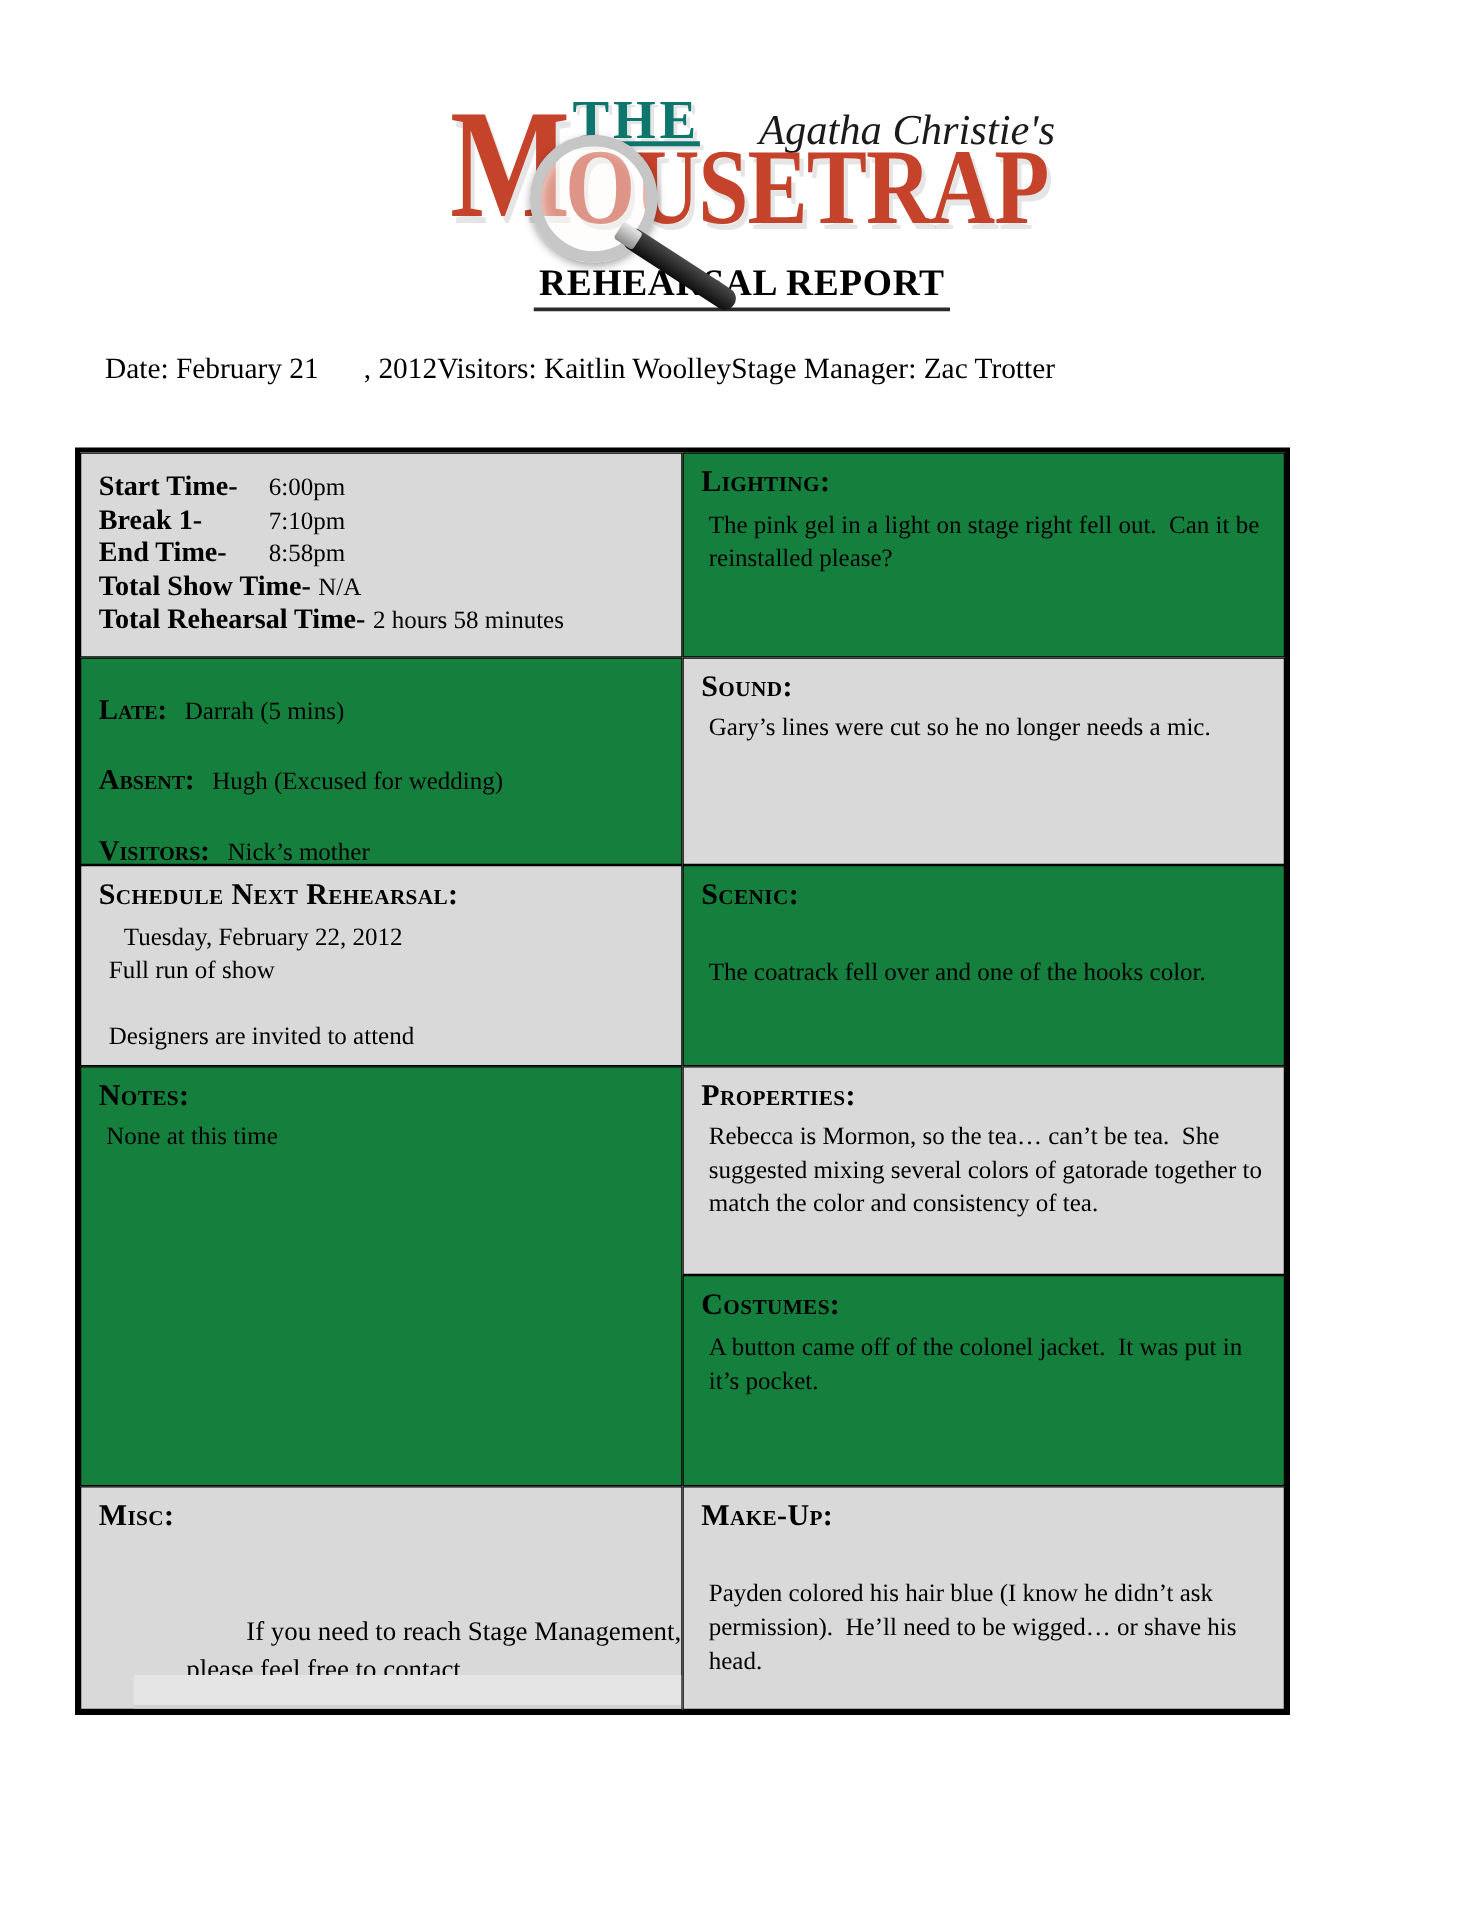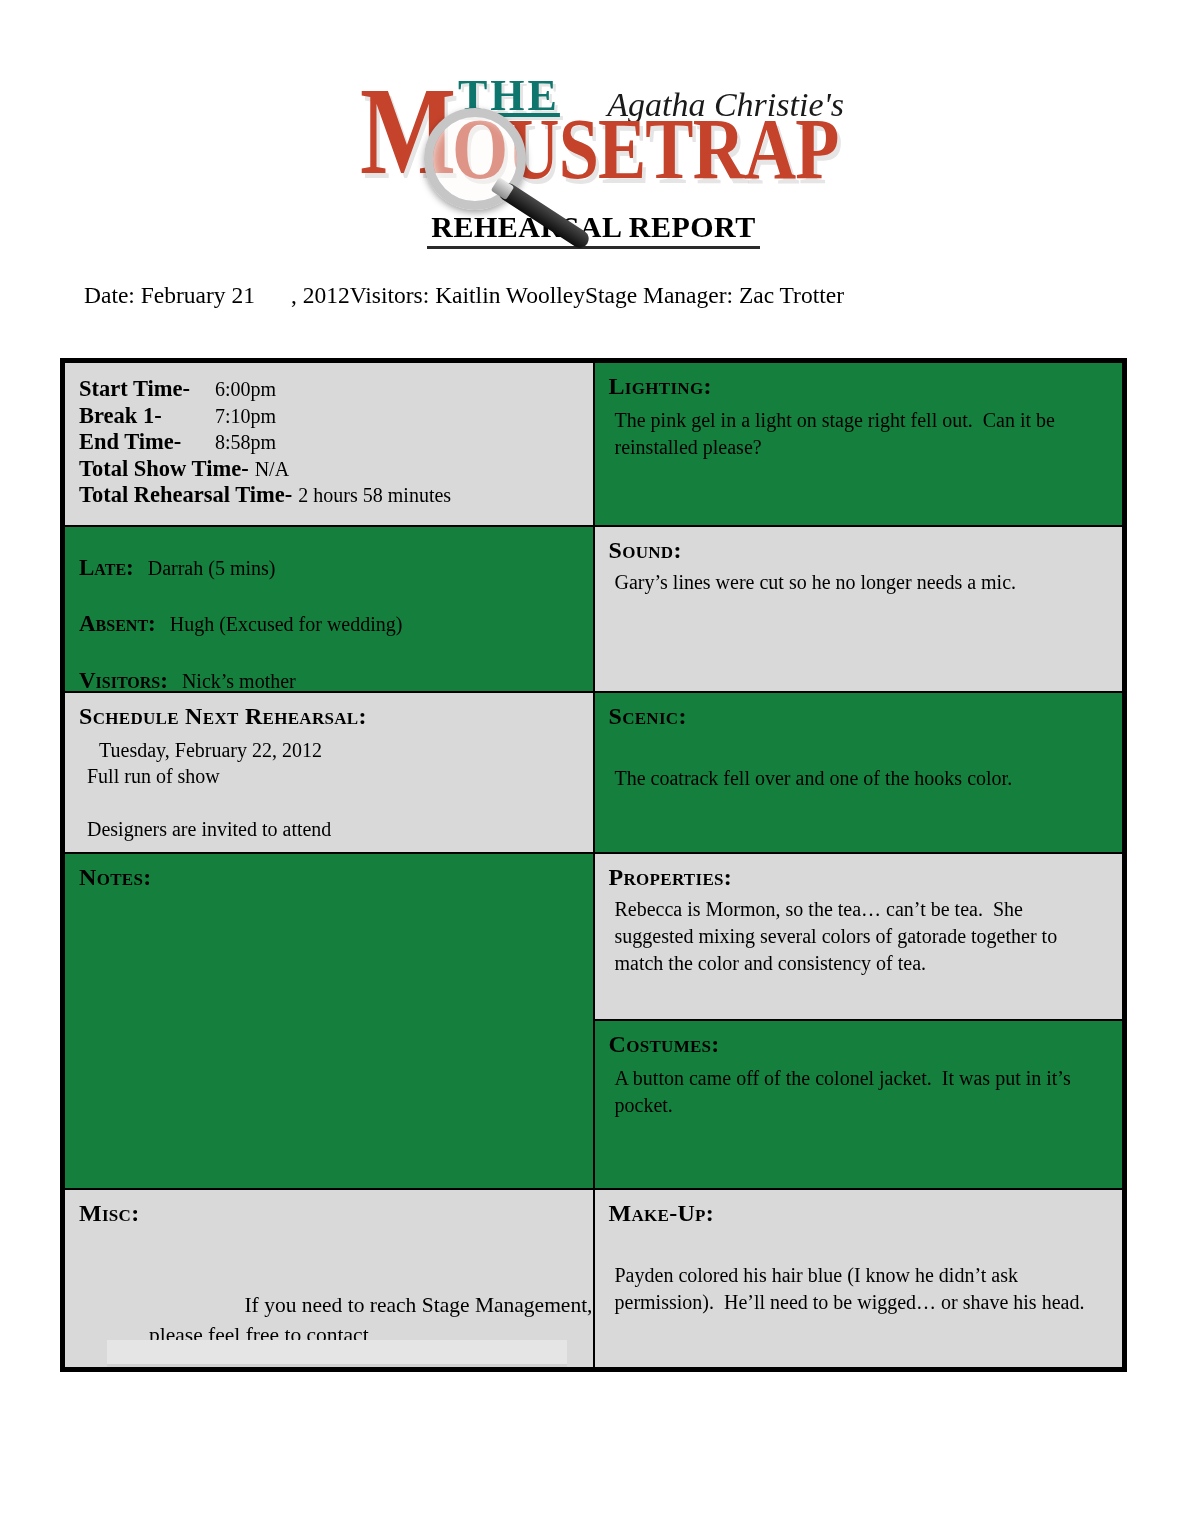--- a/index.html
+++ b/index.html
@@ -36,7 +36,7 @@
   .date-gap{display:inline-block;width:36px;}
 
   
-  .report-table{position:absolute;left:60px;top:358px;width:1067px;height:1014px;
+  .report-table{position:absolute;left:60px;top:358px;width:972px;height:1014px;
         display:grid;grid-template-columns:1fr 1fr;
         grid-template-rows:164px 166px 161px 167px 169px 179px;
         border:4px solid #000;box-sizing:border-box;}

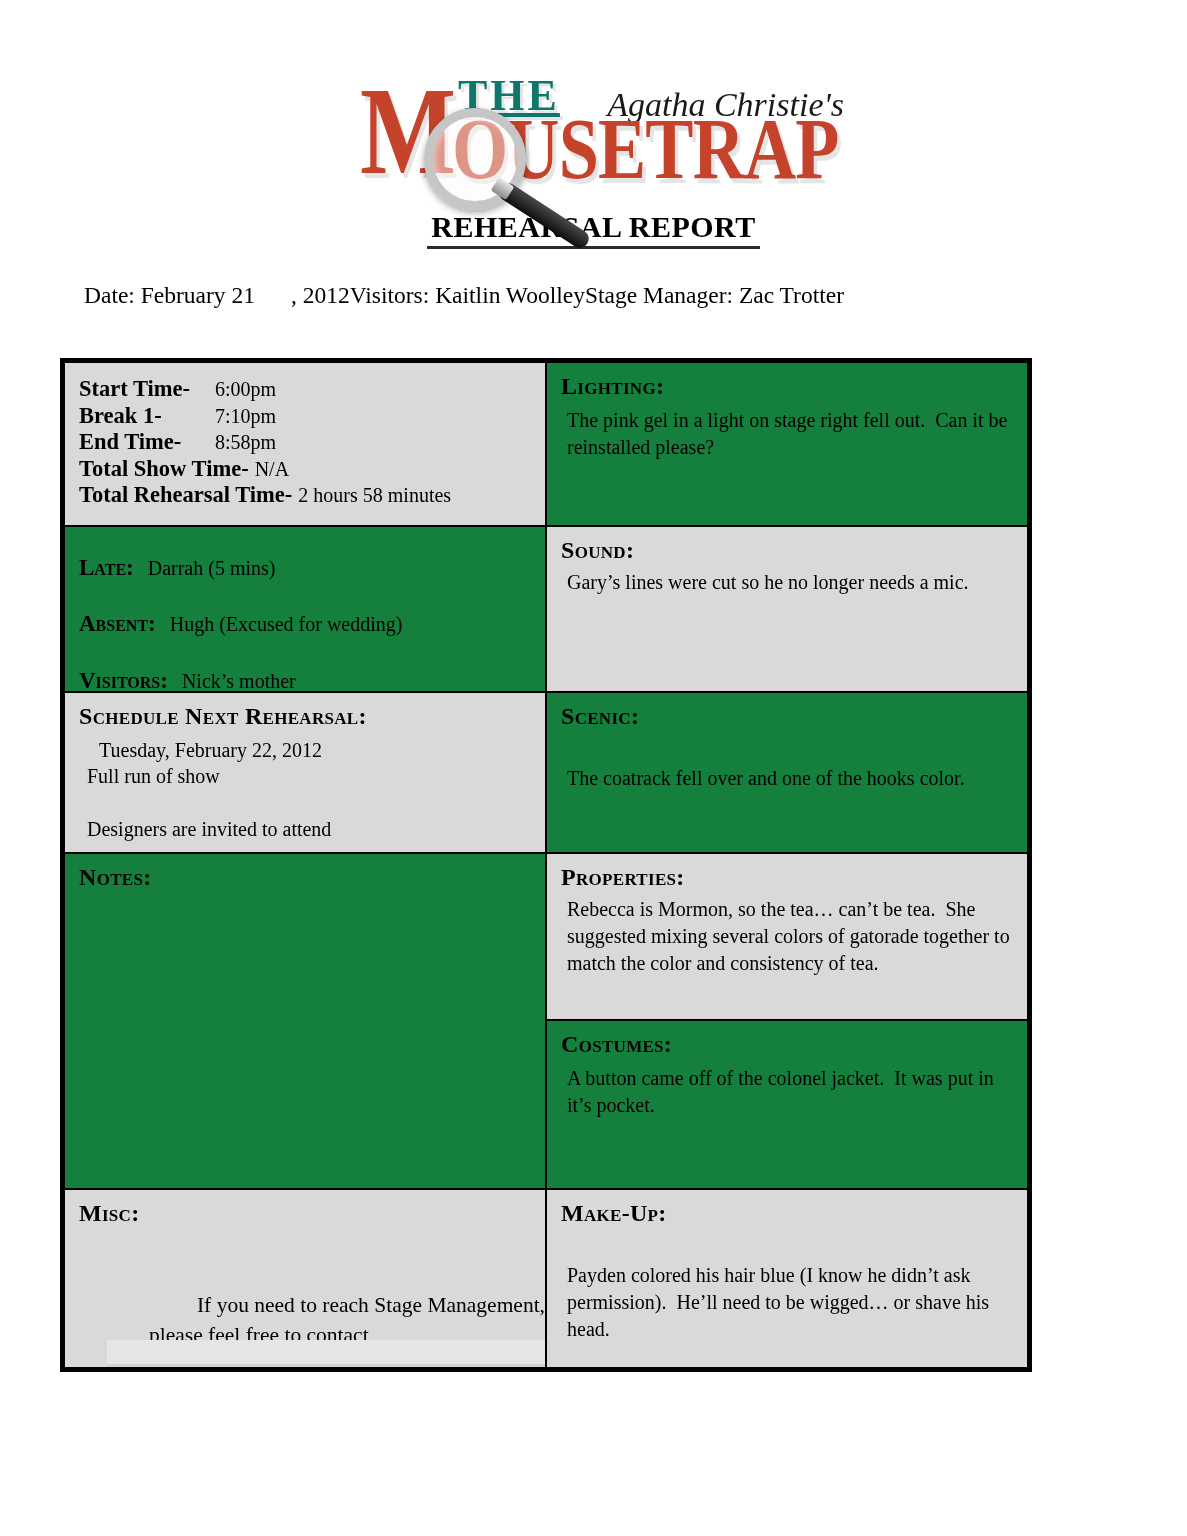--- a/index.html
+++ b/index.html
@@ -154,6 +154,7 @@
 
     <div class="cell white span2">
       <div class="cell-header">Notes:</div>
+      <div class="cell-body mt-small">None at this time</div>
     </div>
 
     <div class="cell gray">

